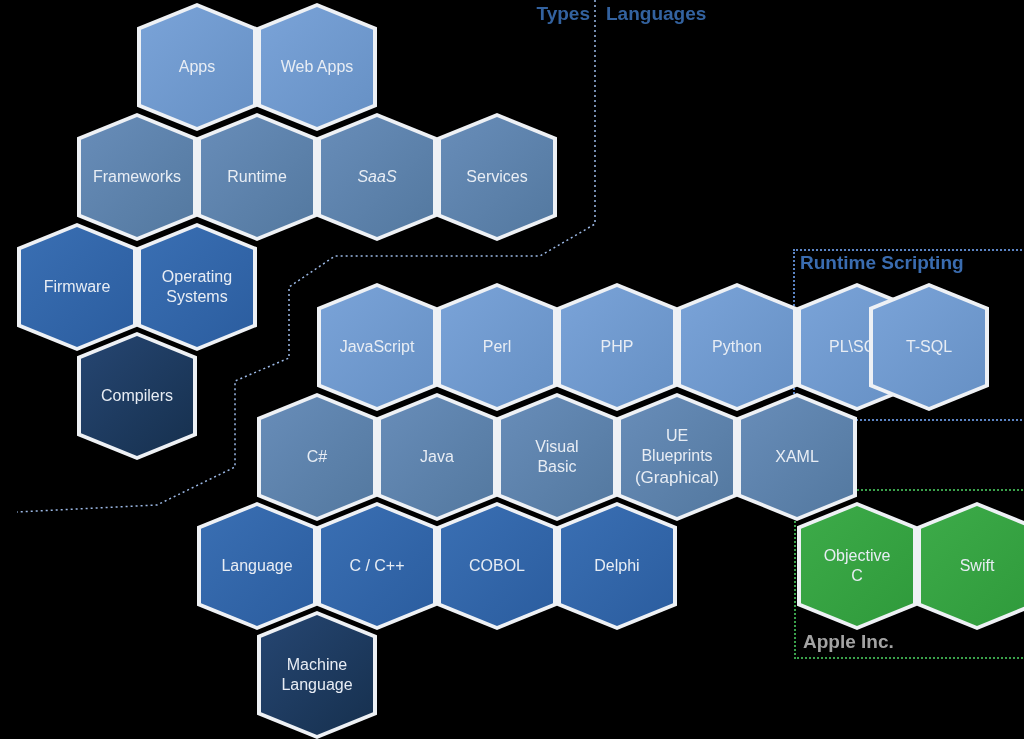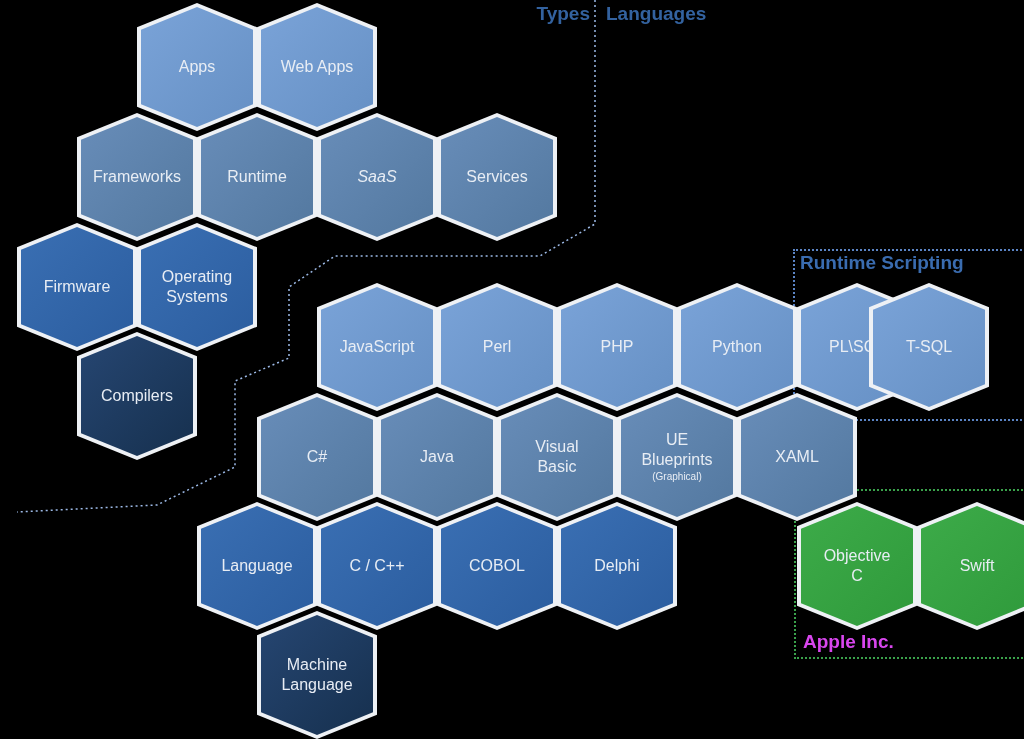--- a/index.html
+++ b/index.html
@@ -59,7 +59,7 @@
     line-height: 1.25;
     padding: 0 4px;
   }
-  .hex-subline { font-size: 10px; margin-top: 1px; }
+  .hex-subline { font-size: 17px; margin-top: 1px; }
 </style>
 </head>
 <body>

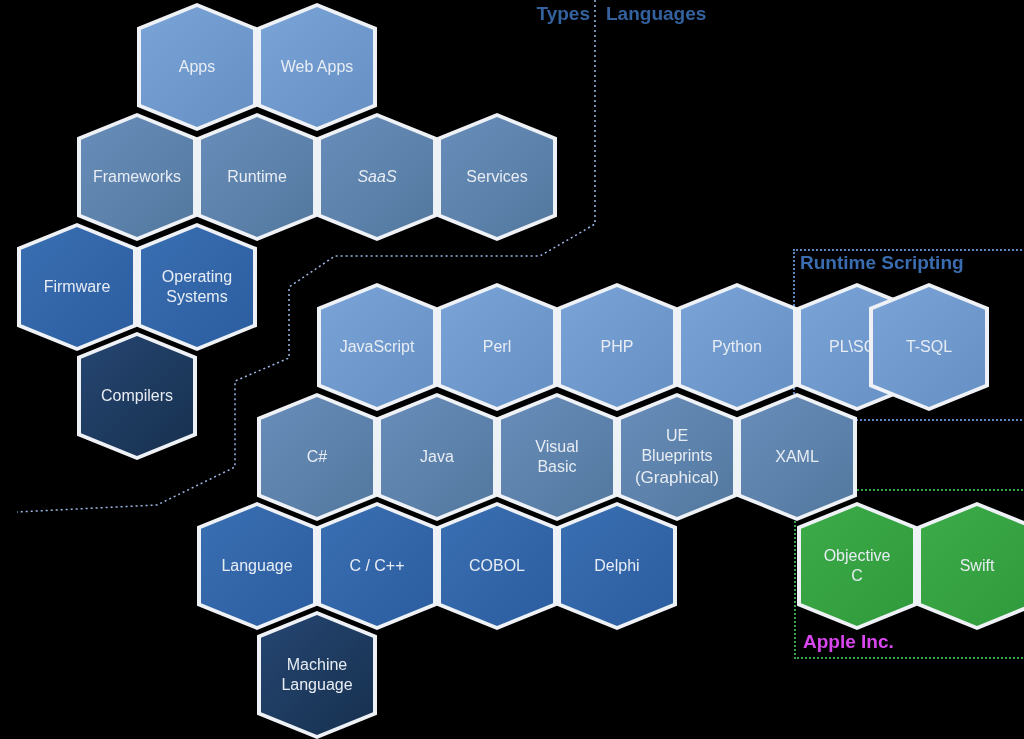--- a/index.html
+++ b/index.html
@@ -79,7 +79,7 @@
   </div>
 
   <div class="region-box" id="apple-box" style="border-color: rgb(58, 162, 75);">
-    <div class="region-label" id="apple-box-label" style="color: #d946ef;">Apple Inc.</div>
+    <div class="region-label" id="apple-box-label" style="color: #a3a3a3;">Apple Inc.</div>
   </div>
 
   <div id="hex-layer">

